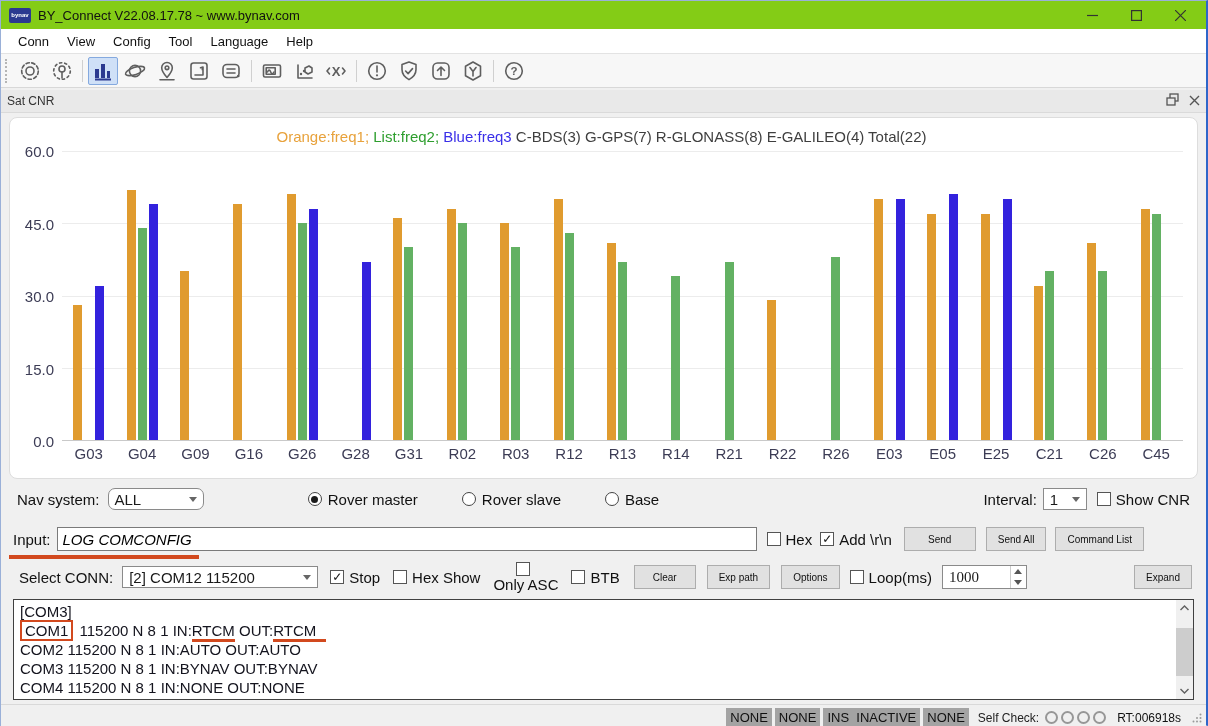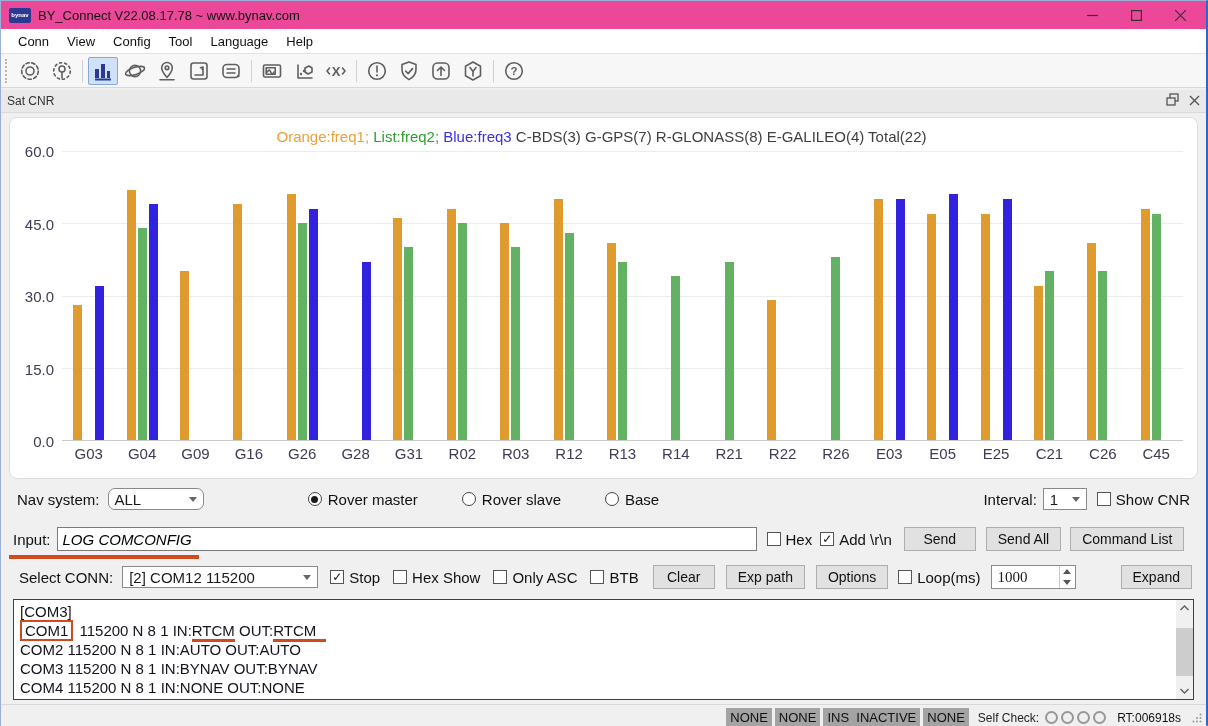--- a/index.html
+++ b/index.html
@@ -8,7 +8,7 @@
   #win { width:1208px; height:726px; display:flex; flex-direction:column; border:1px solid #9ab0d8; border-right:2px solid #2e66c9; background:#f0f0f0; }
 
   
-  .titlebar { height:28px; background:#ec4899; display:flex; align-items:center; padding:0 4px 0 8px; flex:none; }
+  .titlebar { height:28px; background:#84cc16; display:flex; align-items:center; padding:0 4px 0 8px; flex:none; }
   .logo { width:22px; height:15px; background:#2b3990; border-radius:2px; color:#fff; font-size:6px; font-weight:bold; display:flex; align-items:center; justify-content:center; margin-right:7px; }
   .title-text { font-size:13px; color:#111; }
   .win-controls { margin-left:auto; display:flex; }

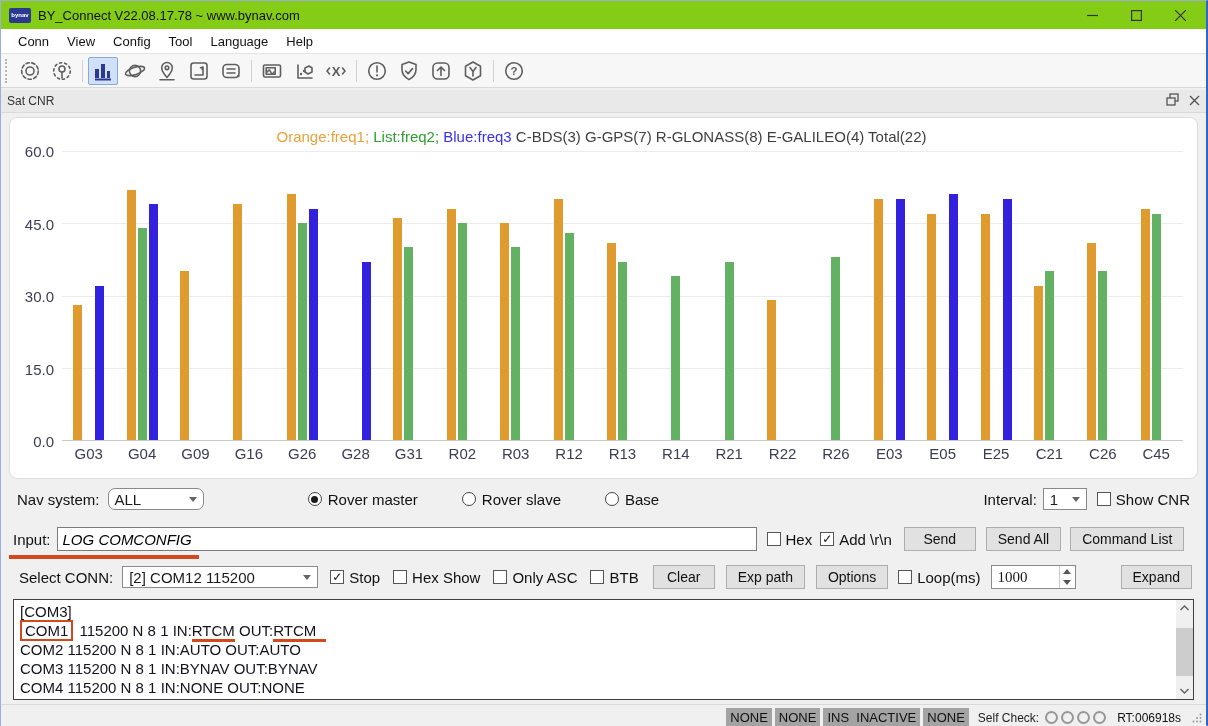--- a/index.html
+++ b/index.html
@@ -53,7 +53,7 @@
   .chk { width:14px; height:14px; border:1px solid #555; background:#fff; display:inline-flex; align-items:center; justify-content:center; font-size:12px; color:#111; margin-right:5px; flex:none; }
   .radio { width:14px; height:14px; border:1px solid #444; border-radius:50%; background:#fff; display:inline-flex; align-items:center; justify-content:center; margin-right:6px; flex:none; }
   .radio .dot { width:7px; height:7px; border-radius:50%; background:#1a1a1a; }
-  .btn { background:#e1e1e1; border:1px solid #adadad; font-size:14px; padding:2px 11px; height:24px; display:flex; align-items:center; color:#111; }
+  .btn { background:#e1e1e1; border:1px solid #adadad; font-size:10px; padding:2px 11px; height:24px; display:flex; align-items:center; color:#111; }
   .check-lab { display:flex; align-items:center; font-size:15px; color:#111; }
 
   .nav-row { height:32px; margin-top:4px; padding:0 8px; }

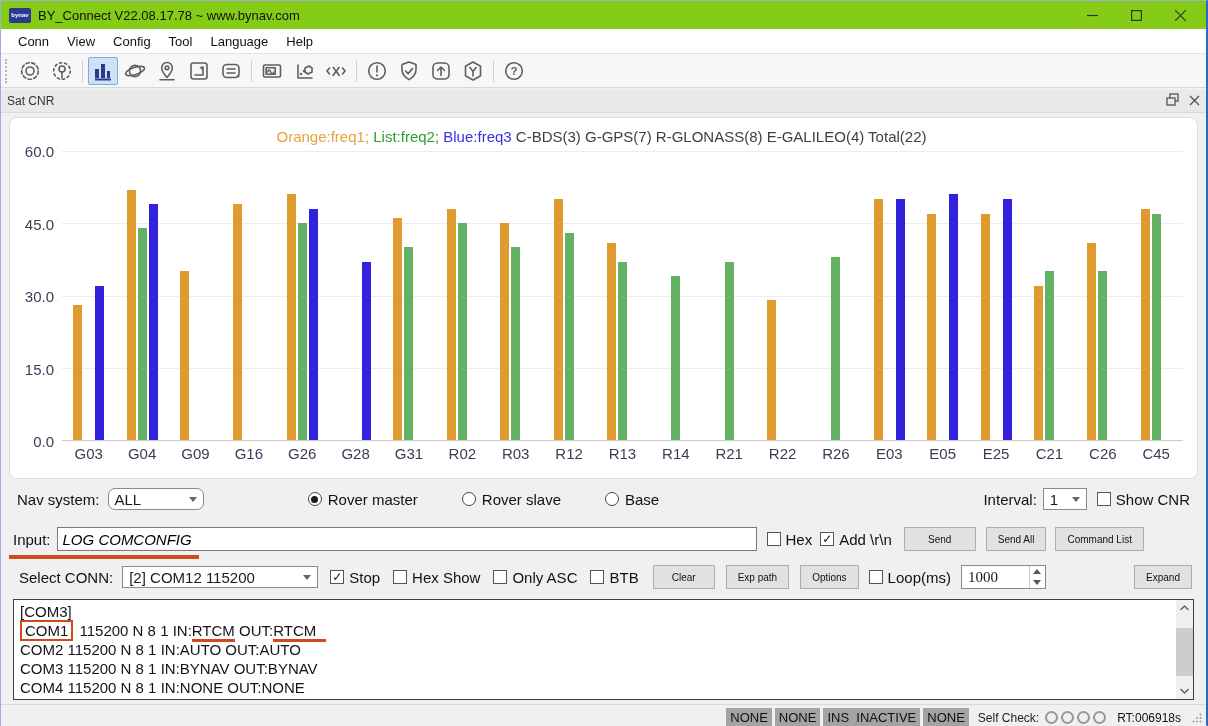--- a/index.html
+++ b/index.html
@@ -465,7 +465,7 @@
         <span class="chk"></span>
         <span>Hex Show</span>
       </label>
-      <label class="check-lab" style="margin-left:13px;">
+      <label class="check-lab" style="margin-left:13px;flex-direction:column;">
         <span class="chk"></span>
         <span>Only ASC</span>
       </label>

